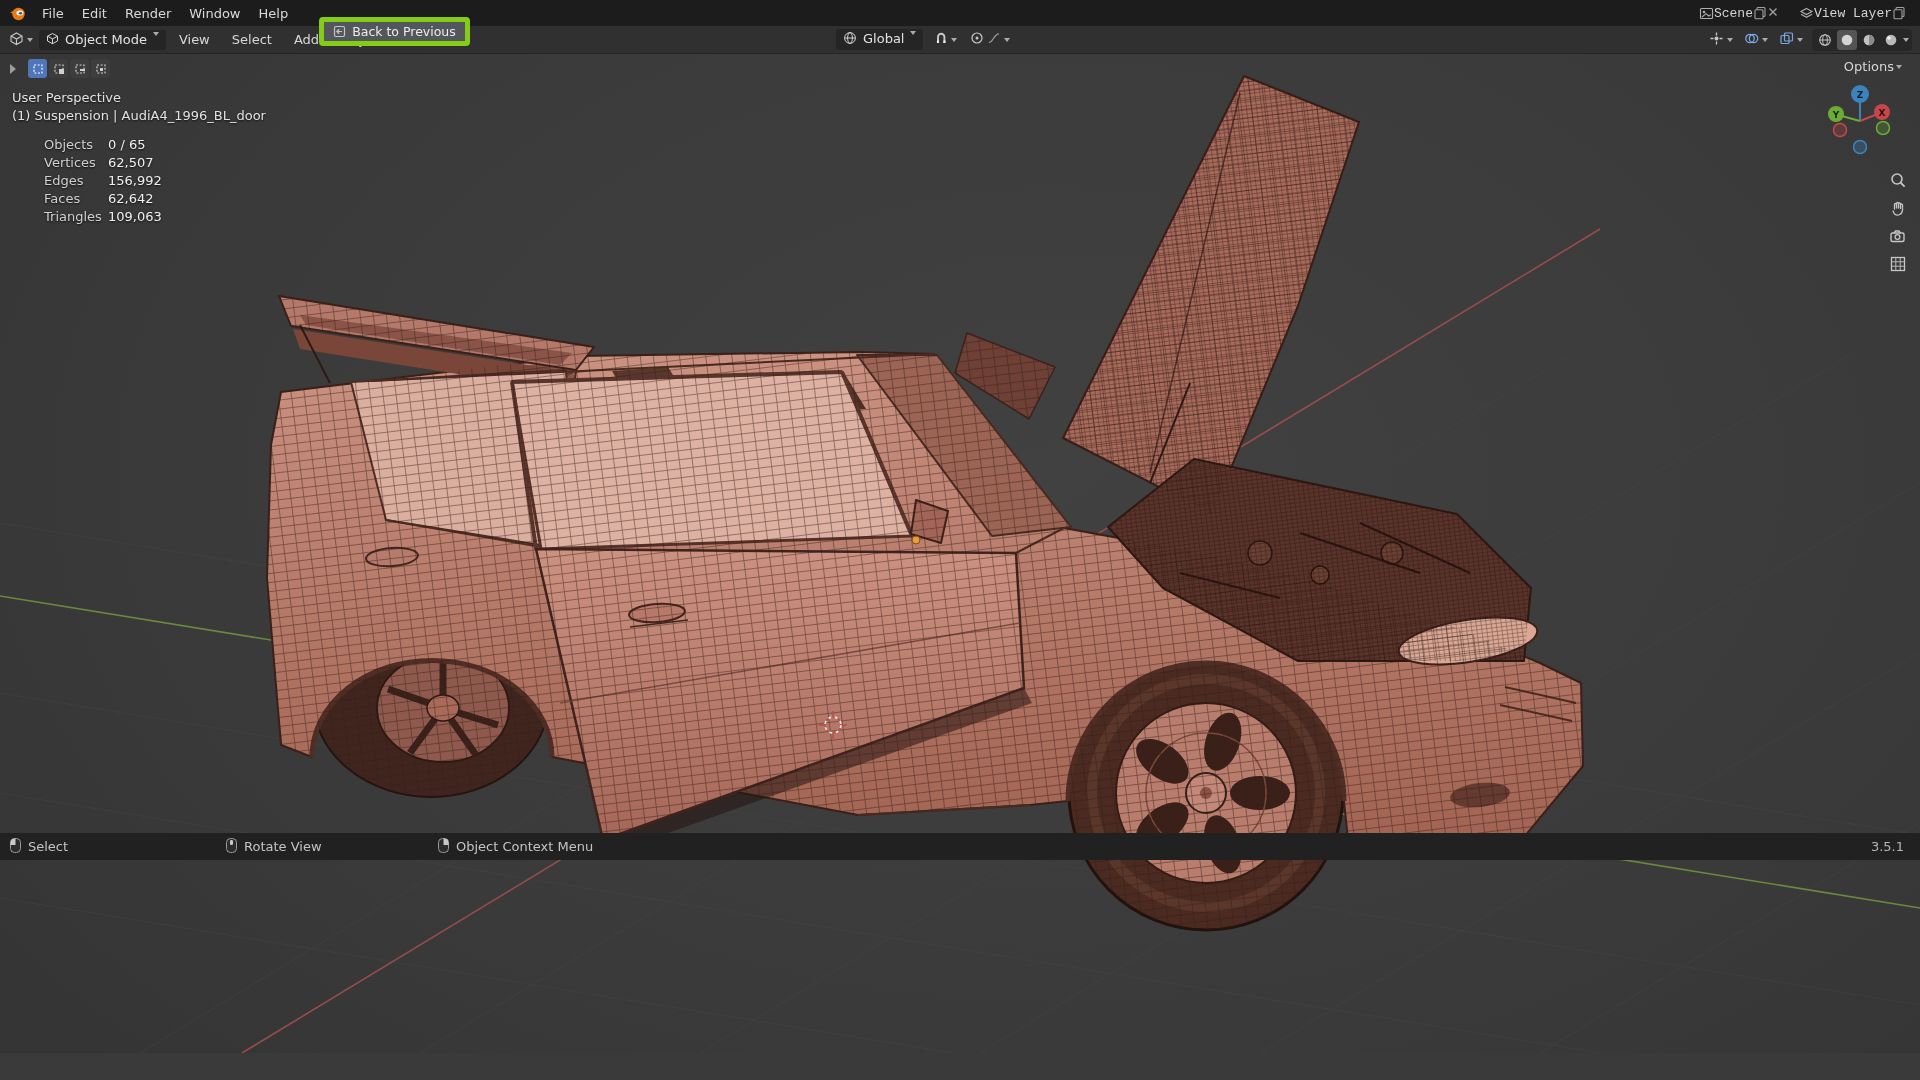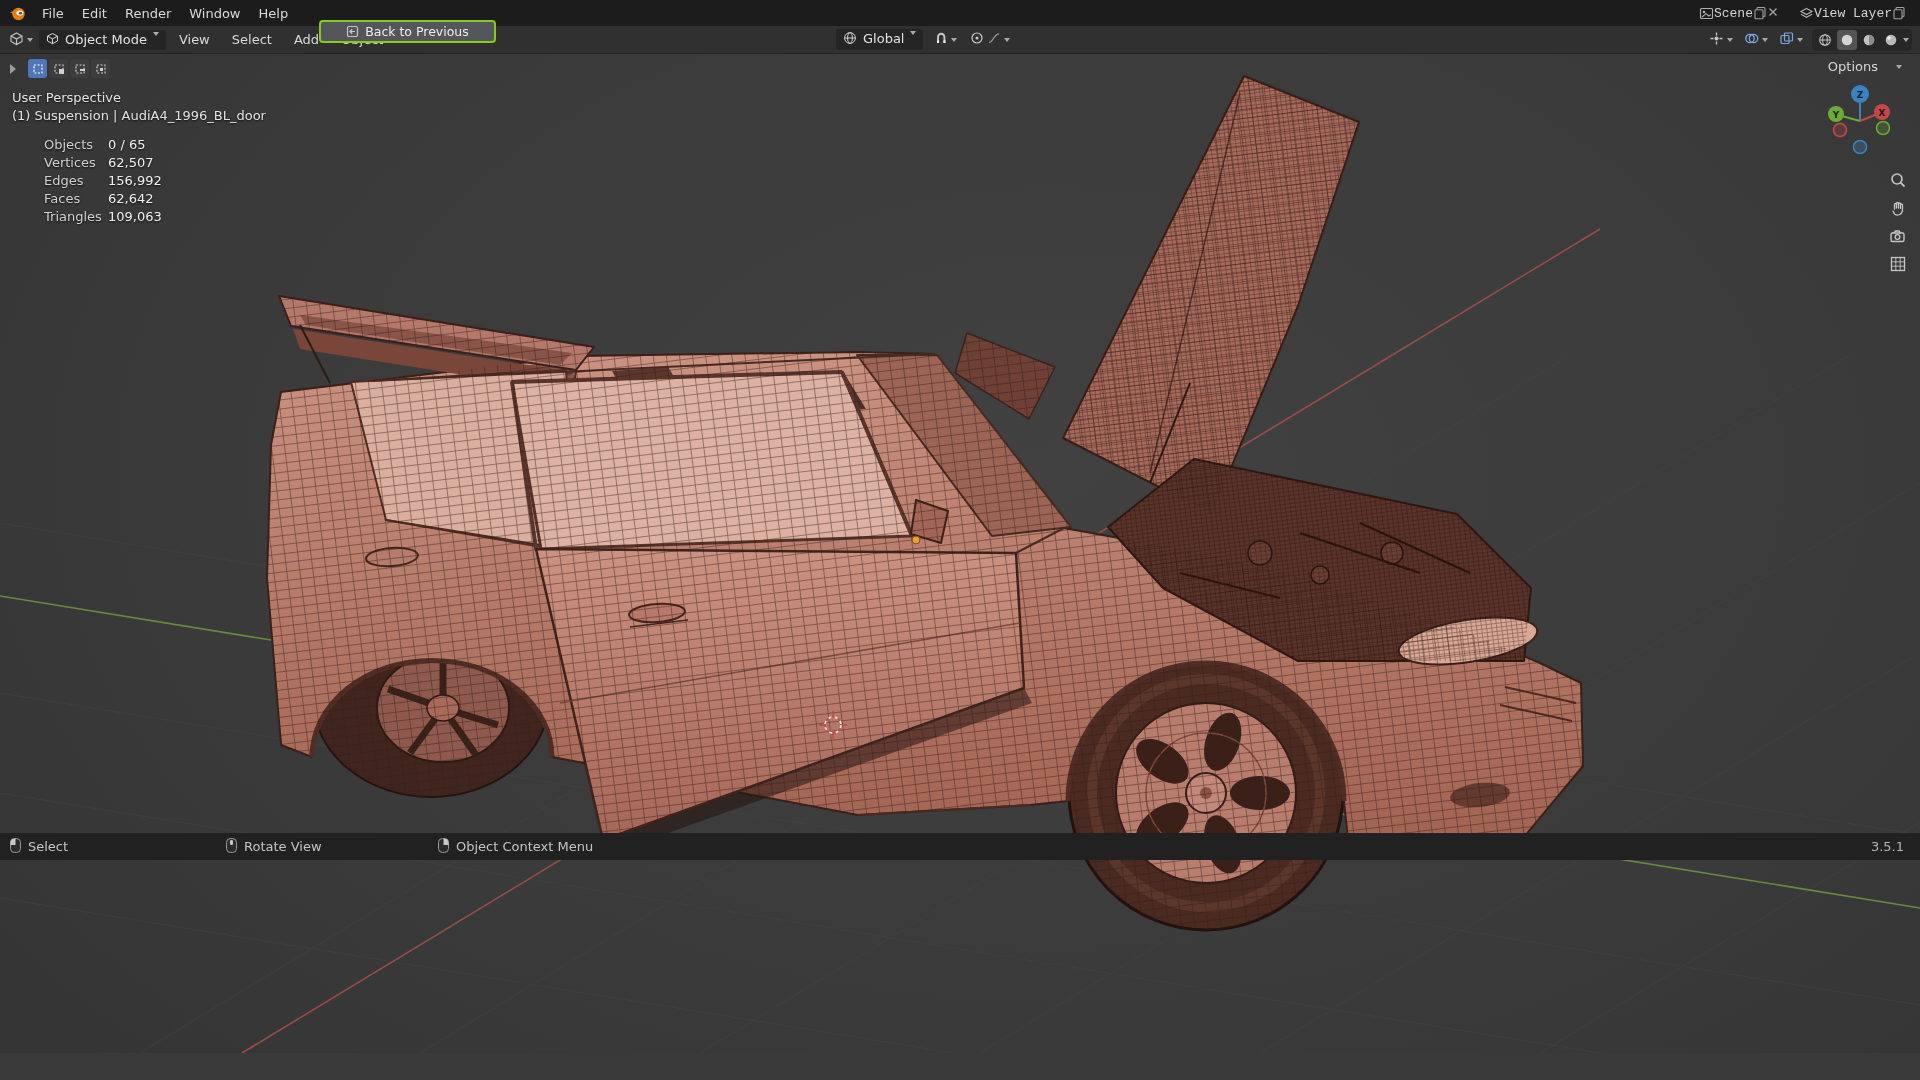--- a/index.html
+++ b/index.html
@@ -12,8 +12,8 @@
   .logo{padding:0 7px 0 9px;display:flex;align-items:center;}
   .menu{padding:0 9px;height:100%;display:flex;align-items:center;cursor:default;}
   .back-btn{margin-left:22px;display:flex;align-items:center;gap:6px;background:#53575c;
-    border:2px solid #84cc16;border-radius:4px;color:#ececec;font-size:12.5px;
-    padding:2px 25px;font-family:inherit;margin-top:36px;}
+    border:5px solid #84cc16;border-radius:4px;color:#ececec;font-size:12.5px;
+    padding:2px 9px;font-family:inherit;margin-top:36px;}
   .topbar-right{margin-left:auto;display:flex;align-items:center;padding-right:14px;gap:6px;}
   .tb-group{display:flex;align-items:flex-start;margin-left:14px;font-family:Liberation Mono, monospace;}
   .tb-icon{display:flex;align-items:center;opacity:.85;}

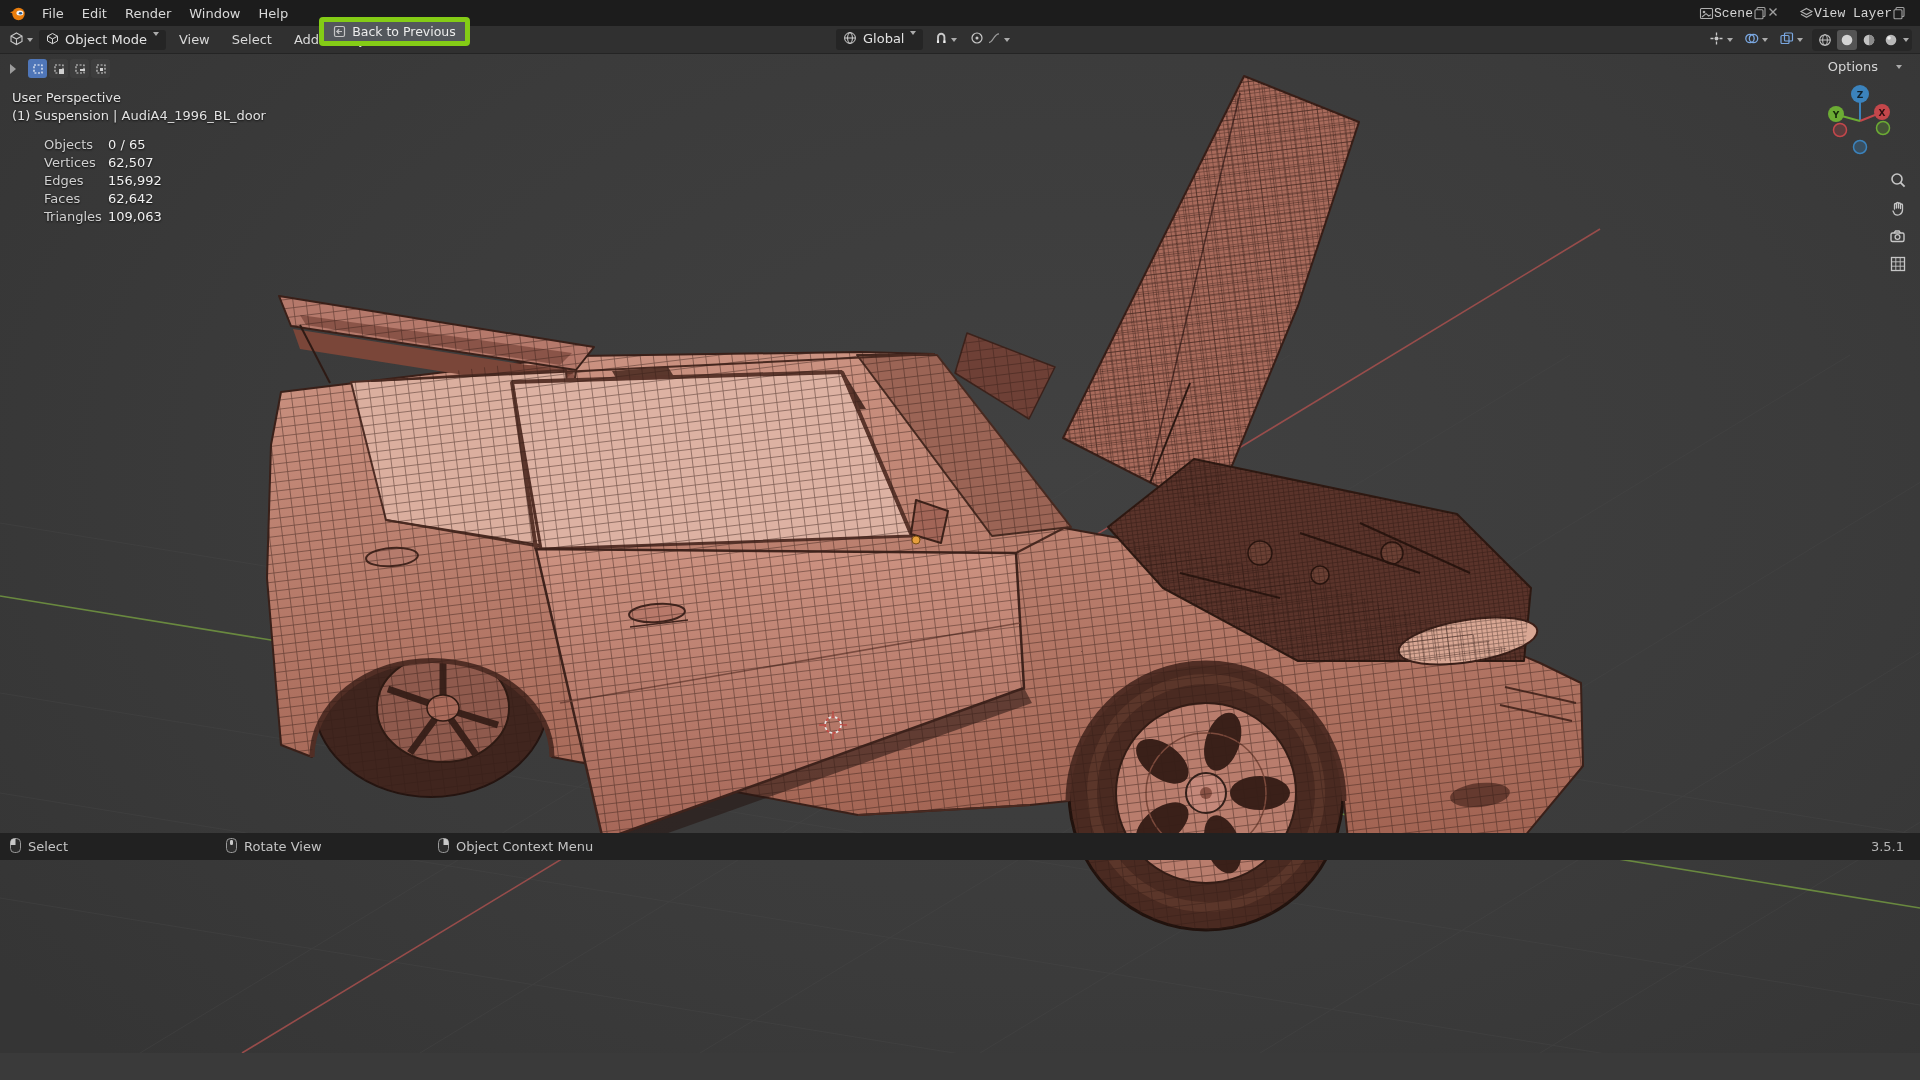--- a/index.html
+++ b/index.html
@@ -45,7 +45,7 @@
   .tool-toggle-group{display:flex;gap:2px;}
   .tt{width:19px;height:19px;border-radius:3px;background:#3d3d3d;display:flex;align-items:center;justify-content:center;}
   .tt.active{background:#4f76b8;}
-  .options-btn{position:absolute;top:5px;right:12px;display:flex;align-items:center;gap:18px;
+  .options-btn{position:absolute;top:5px;right:12px;display:flex;align-items:center;gap:2px;
     background:none;border:none;color:#d6d6d6;font-size:13px;font-family:inherit;z-index:3;}
   .vp-text{position:absolute;left:12px;top:36px;color:#e2e2e2;font-size:13px;line-height:18px;
     text-shadow:0 1px 2px rgba(0,0,0,.75);z-index:3;}

